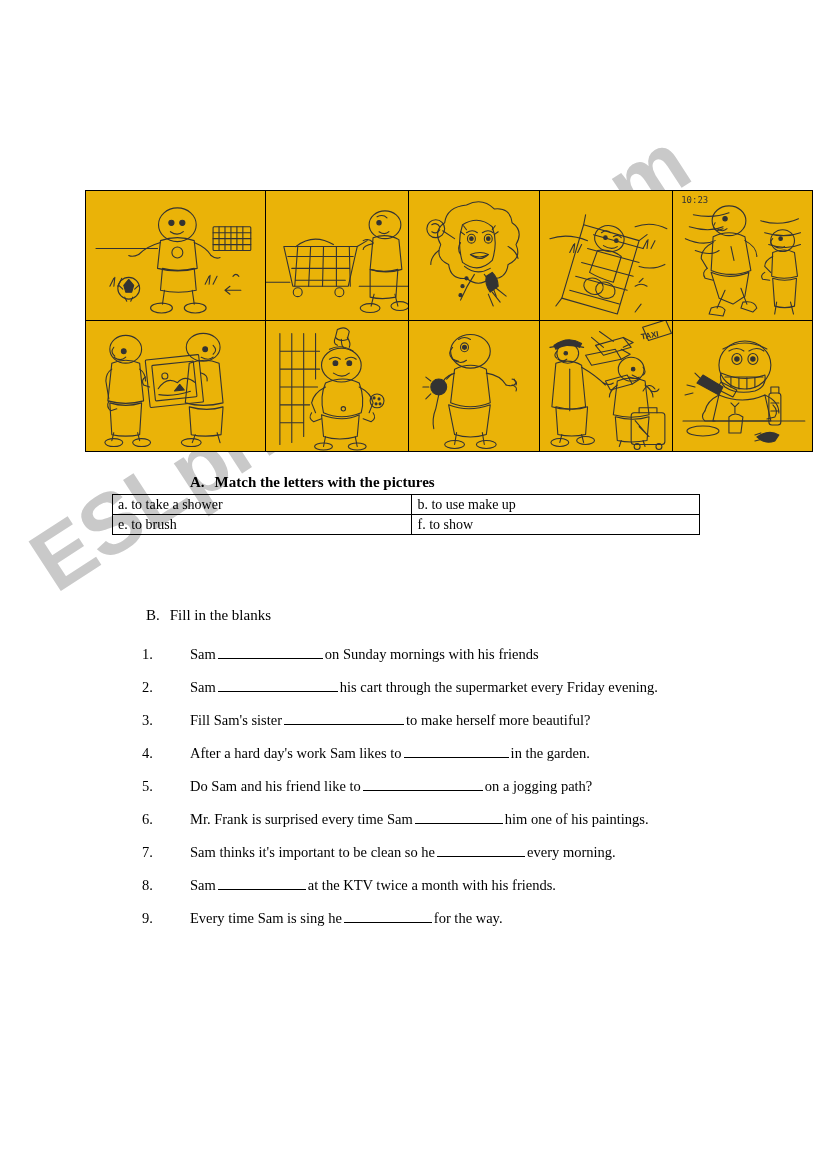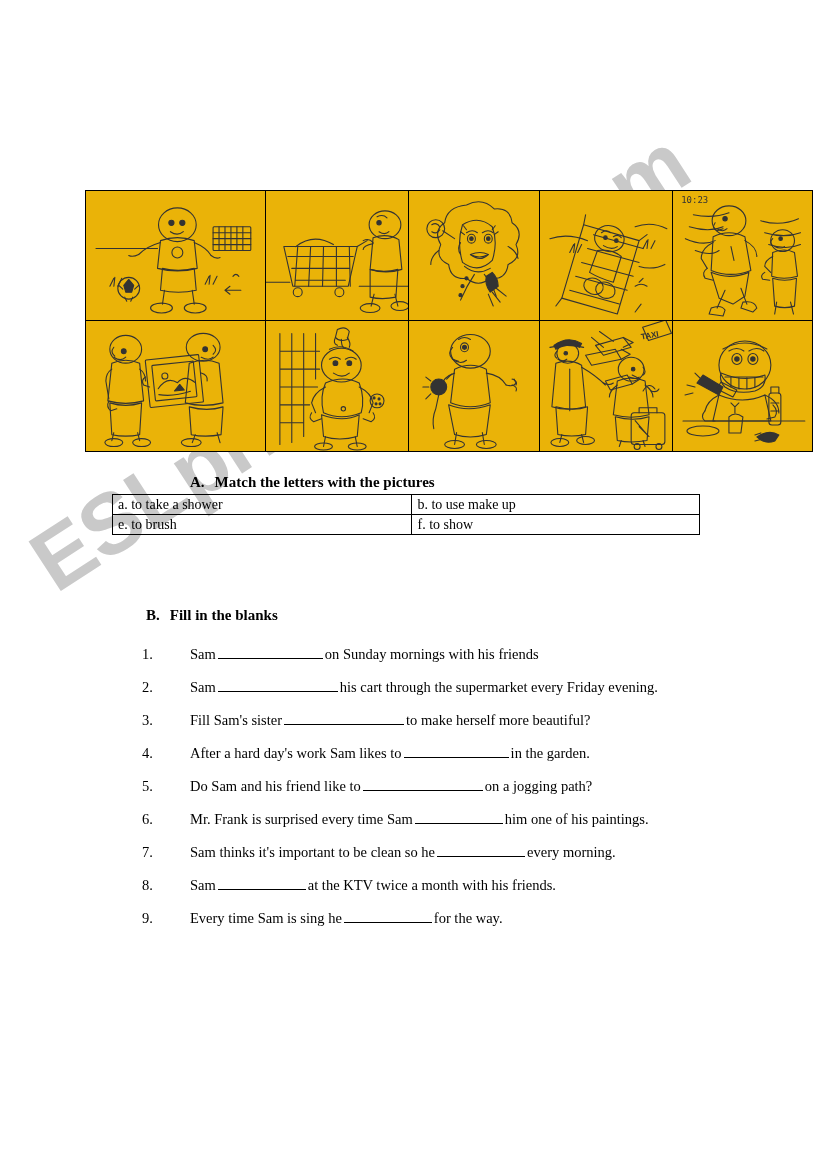--- a/index.html
+++ b/index.html
@@ -144,7 +144,7 @@
     position: absolute;
     left: 146px;
     top: 607px;
-    font-weight: bold;
+    font-weight: normal;
     font-size: 15px;
     z-index: 8;
   }

